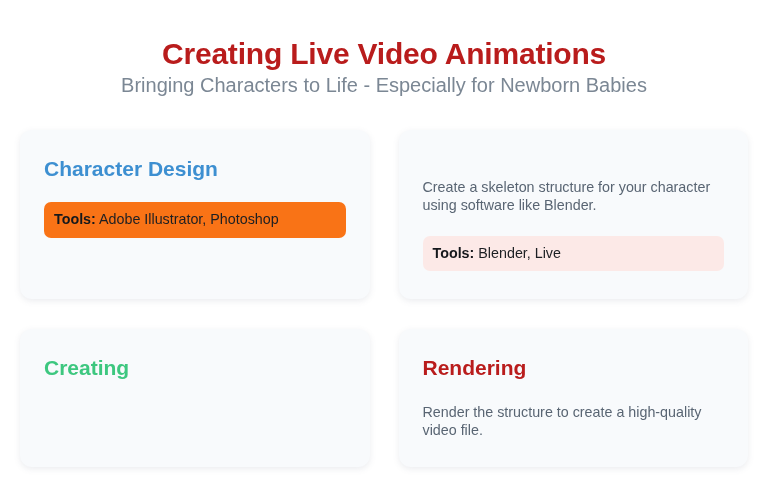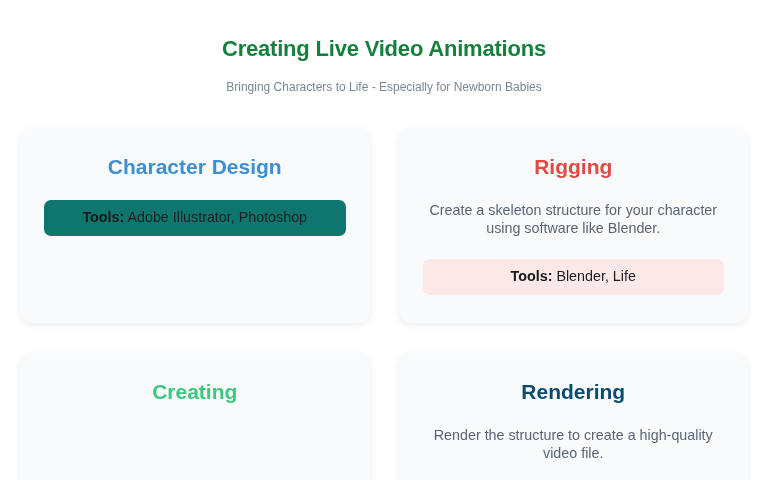--- a/index.html
+++ b/index.html
@@ -29,9 +29,9 @@
   }
 
   .page-title {
-    font-size: 22px;
+    font-size: 30px;
     font-weight: bold;
-    color: #15803d;
+    color: #b91c1c;
     letter-spacing: -0.2px;
     line-height: 1.2;
   }

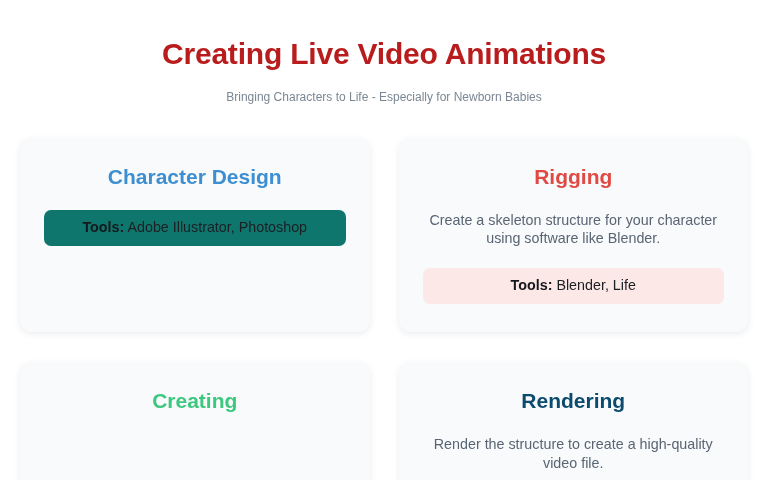--- a/index.html
+++ b/index.html
@@ -37,8 +37,7 @@
   }
 
   .page-subtitle {
-    margin-top: 18px;
-    font-size: 12px;
+    font-size: 20px;
     font-weight: normal;
     color: #7b8794;
     line-height: 1.3;

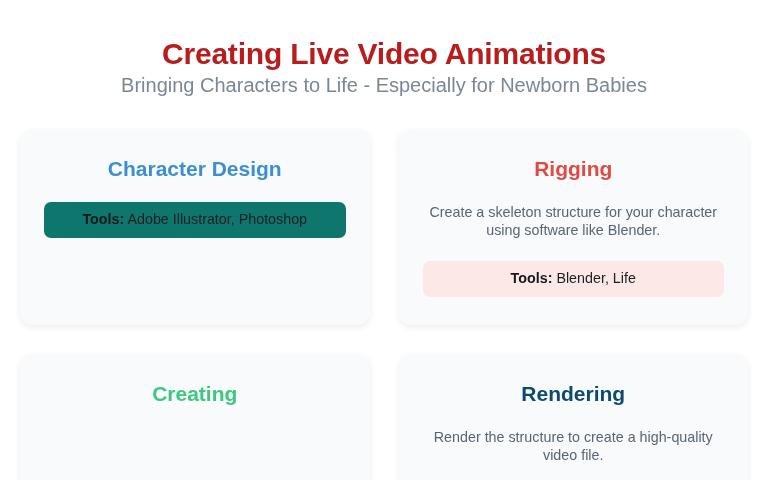--- a/index.html
+++ b/index.html
@@ -57,7 +57,6 @@
     border-radius: 12px;
     box-shadow: 0 2px 6px rgba(100, 110, 130, 0.13);
     padding: 26px 24px 28px 24px;
-    text-align: center;
   }
 
   .card-title {

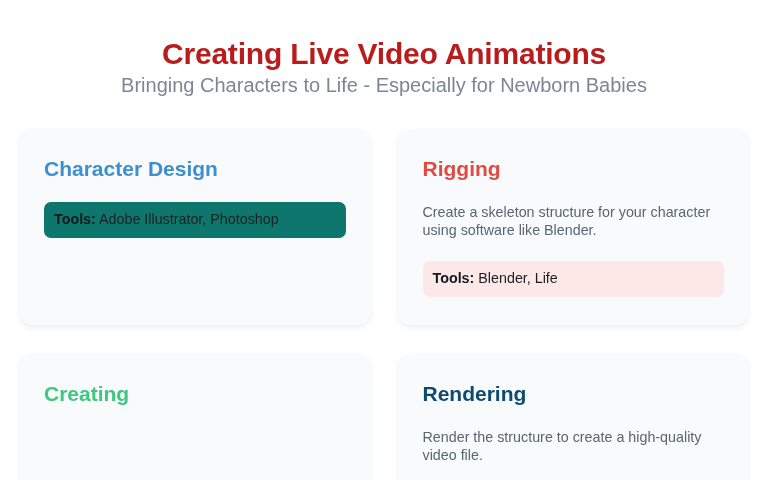--- a/index.html
+++ b/index.html
@@ -118,7 +118,6 @@
     </div>
 
     <div class="card accent-red">
-      <div class="card-title">Rigging</div>
       <div class="card-desc">Create a skeleton structure for your character using software like Blender.</div>
       <div class="tools-pill">
         <span class="tools-label">Tools:</span>

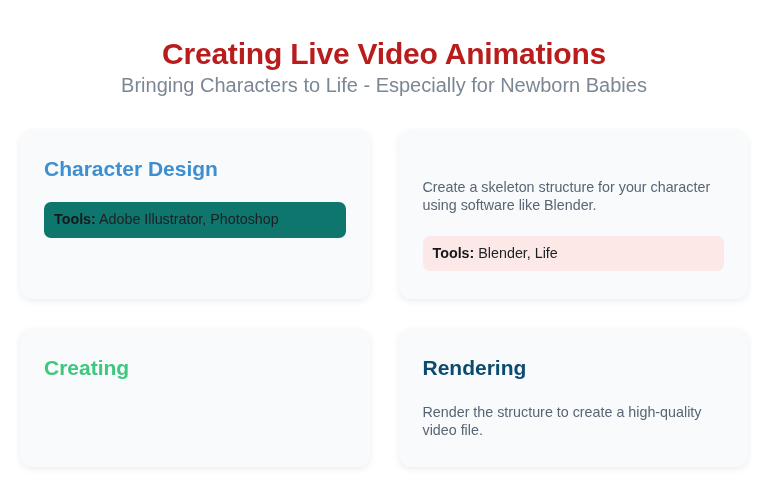--- a/index.html
+++ b/index.html
@@ -88,7 +88,7 @@
 
   
   .accent-blue   .card-title { color: #3d8fd1; }
-  .accent-blue   .tools-pill { background: #0f766e; }
+  .accent-blue   .tools-pill { background: #f97316; }
 
   .accent-red    .card-title { color: #e04a43; }
   .accent-red    .tools-pill { background: #fce9e7; }

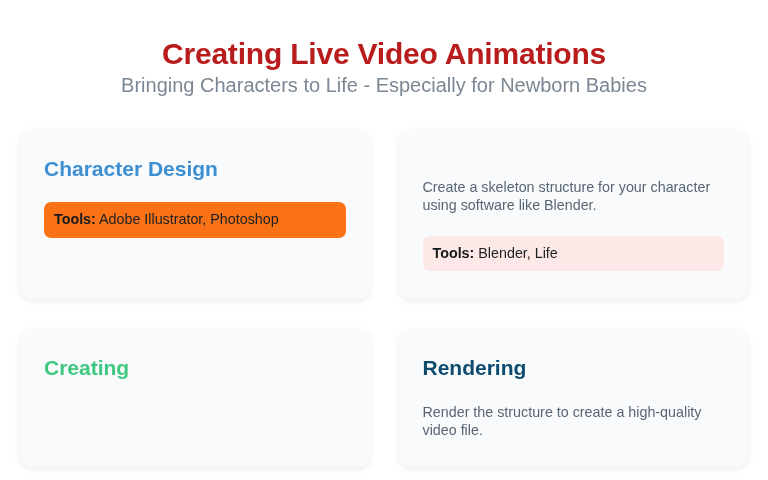--- a/index.html
+++ b/index.html
@@ -121,7 +121,7 @@
       <div class="card-desc">Create a skeleton structure for your character using software like Blender.</div>
       <div class="tools-pill">
         <span class="tools-label">Tools:</span>
-        <span>Blender, Life</span>
+        <span>Blender, Live</span>
       </div>
     </div>
 

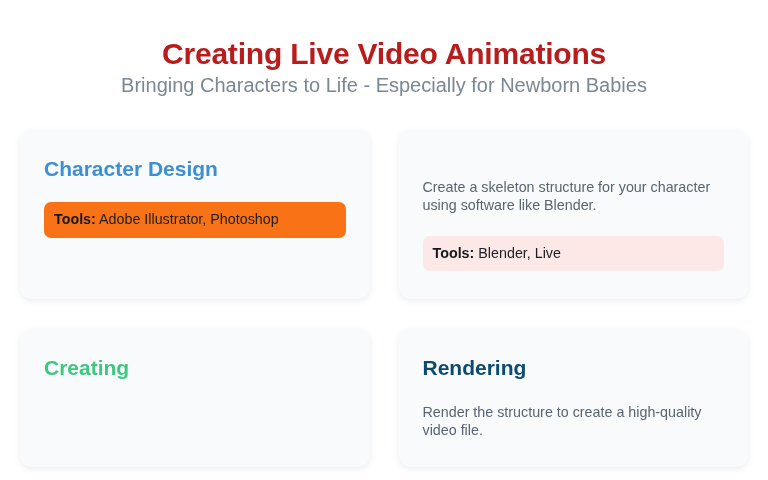--- a/index.html
+++ b/index.html
@@ -95,7 +95,7 @@
 
   .accent-green  .card-title { color: #3dc77f; }
 
-  .accent-purple .card-title { color: #0c4a6e; }
+  .accent-purple .card-title { color: #b91c1c; }
 </style>
 </head>
 <body>

